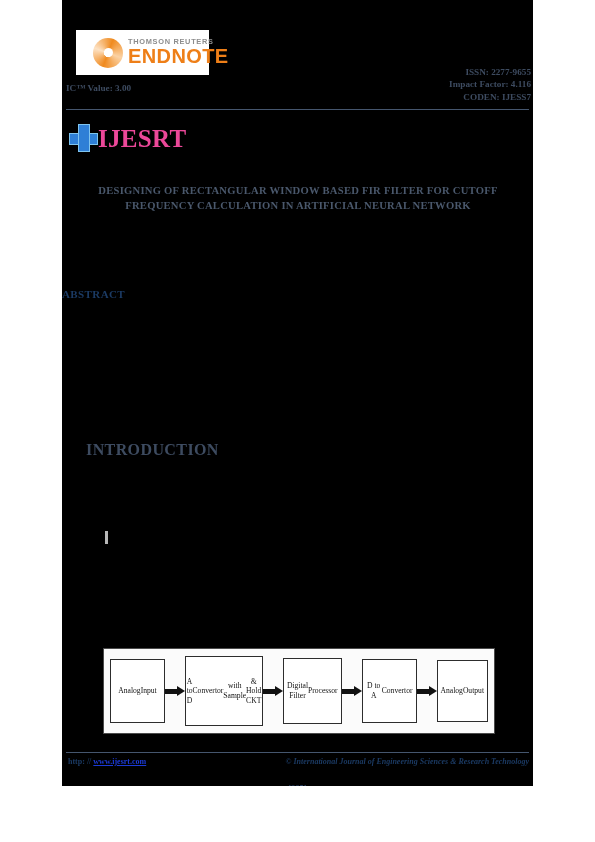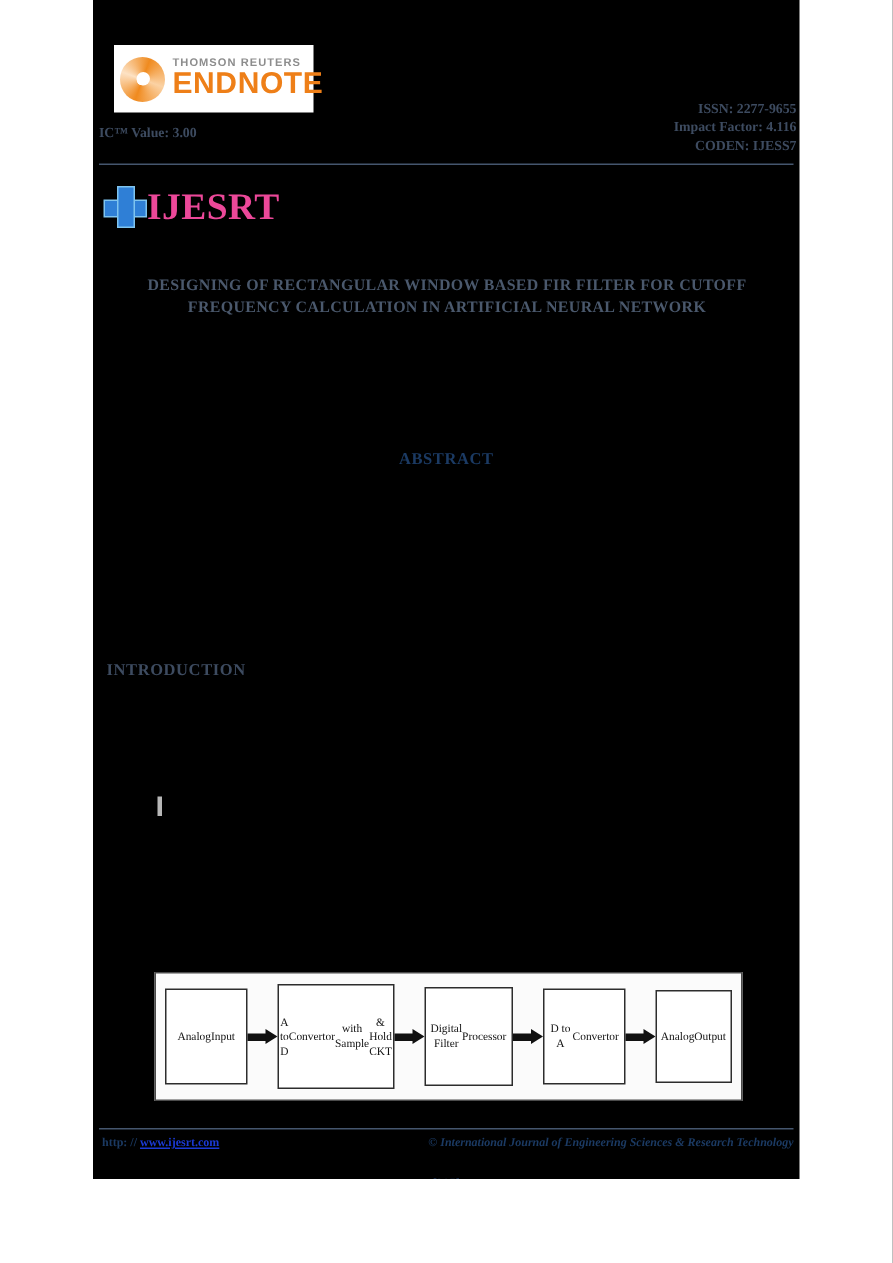--- a/index.html
+++ b/index.html
@@ -14,7 +14,7 @@
   
   .endnote-logo{position:absolute;left:14px;top:30px;width:133px;height:45px;
                 background:#ffffff;display:flex;align-items:center;
-                padding:0 4px;box-sizing:border-box;}
+                padding:0 17px;box-sizing:border-box;}
   .en-spiral{width:30px;height:30px;flex:0 0 30px;border-radius:50%;
              background:
                radial-gradient(circle at 50% 50%, #ffffff 0 18%, rgba(0,0,0,0) 19%),

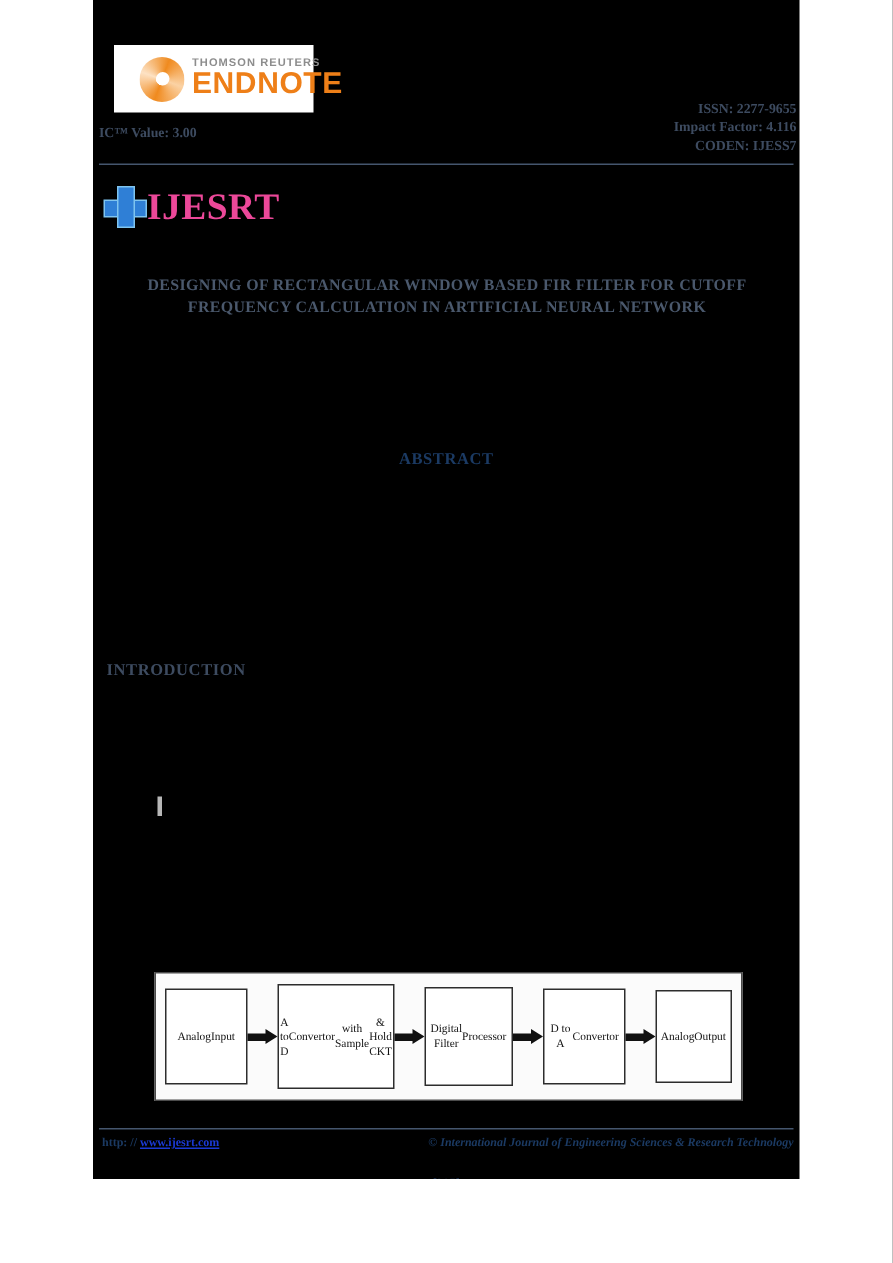--- a/index.html
+++ b/index.html
@@ -56,7 +56,7 @@
              letter-spacing:.25px;}
 
   
-  .abstract-head{position:absolute;left:0;top:300px;width:471px;text-align:center;
+  .abstract-head{position:absolute;left:0;top:288px;width:471px;
                  font-size:11px;font-weight:700;color:#1b3a63;letter-spacing:.4px;}
   .intro-head{position:absolute;left:9px;top:441px;
               font-size:11px;font-weight:700;color:#3d4b60;letter-spacing:.4px;text-align:right;}

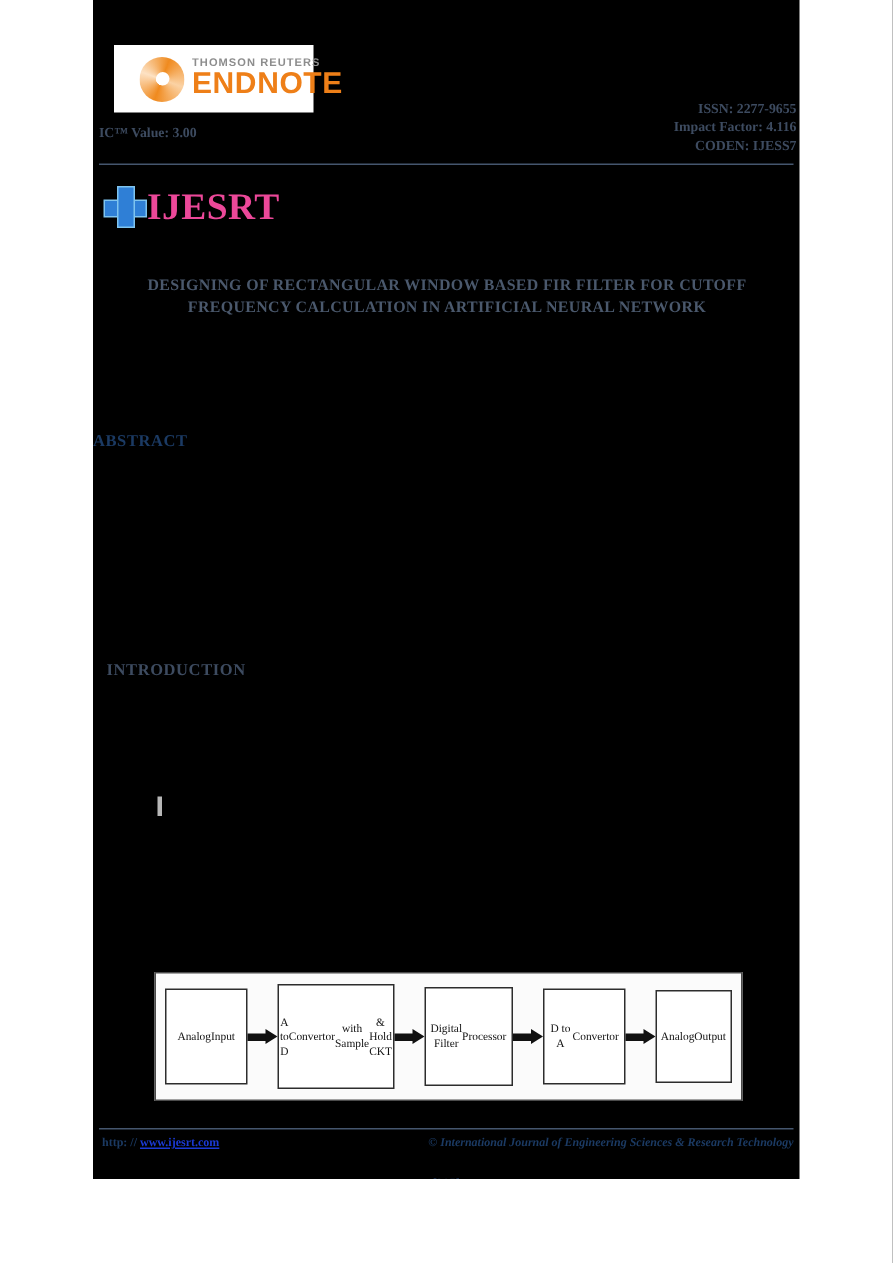--- a/index.html
+++ b/index.html
@@ -58,8 +58,8 @@
   
   .abstract-head{position:absolute;left:0;top:288px;width:471px;
                  font-size:11px;font-weight:700;color:#1b3a63;letter-spacing:.4px;}
-  .intro-head{position:absolute;left:9px;top:441px;
-              font-size:11px;font-weight:700;color:#3d4b60;letter-spacing:.4px;text-align:right;}
+  .intro-head{position:absolute;left:24px;top:441px;
+              font-size:16px;font-weight:700;color:#3d4b60;letter-spacing:.4px;text-align:right;}
 
   
   .scan-fragment{position:absolute;left:43px;top:531px;width:3px;height:13px;

